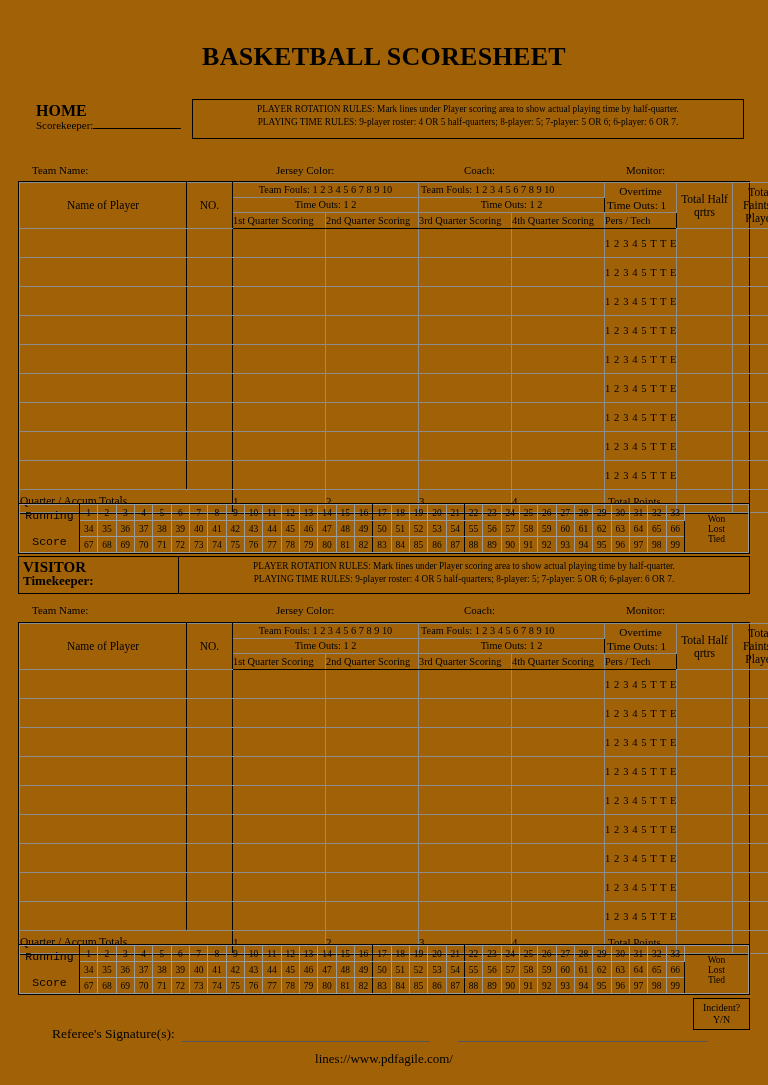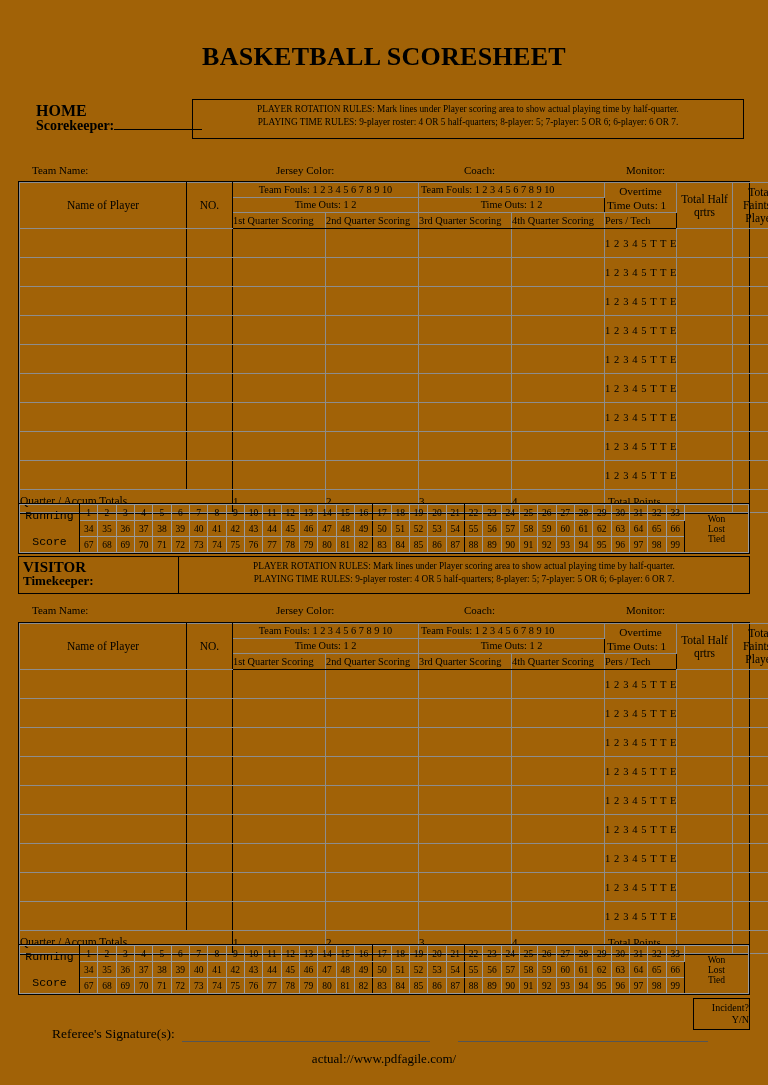--- a/index.html
+++ b/index.html
@@ -63,8 +63,8 @@
     line-height: 17px;
   }
   .homeblk .small {
-    font-size: 14px;
-    font-weight: bold;
+    font-size: 11px;
+    font-weight: normal;
     line-height: 13px;
     white-space: nowrap;
   }

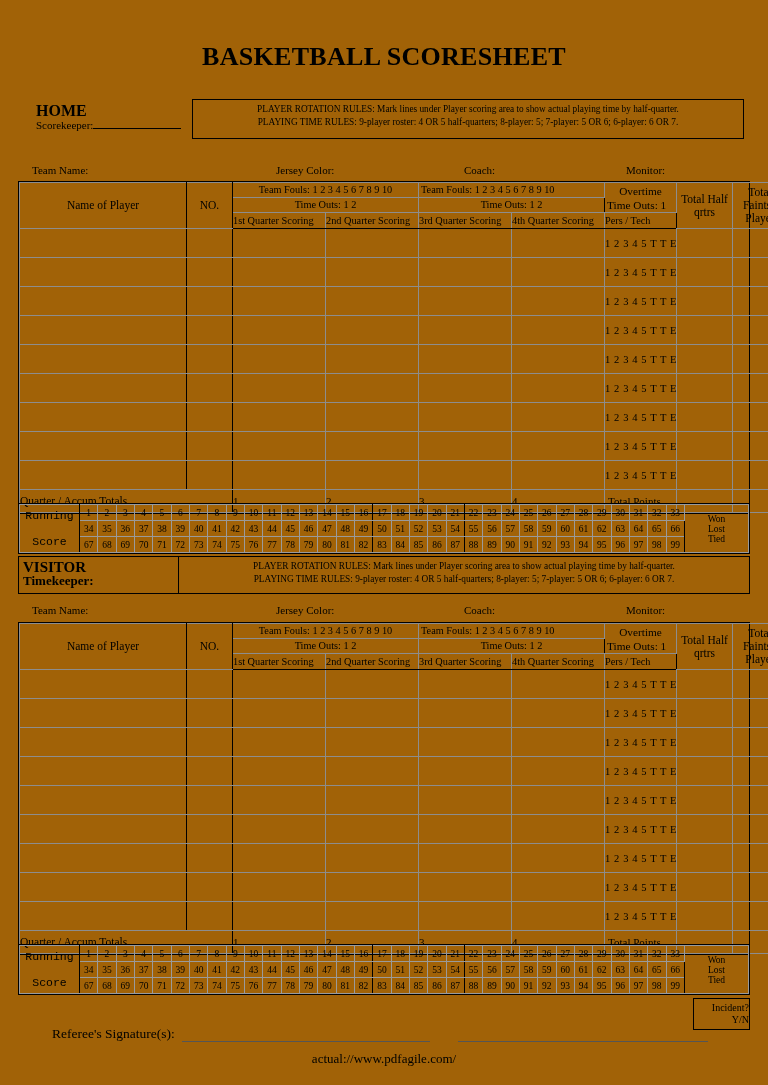--- a/index.html
+++ b/index.html
@@ -243,7 +243,7 @@
     border: 1.6px solid #000;
     box-sizing: border-box;
     font-size: 10px;
-    text-align: right;
+    text-align: center;
     line-height: 12px;
     padding-top: 3px;
   }

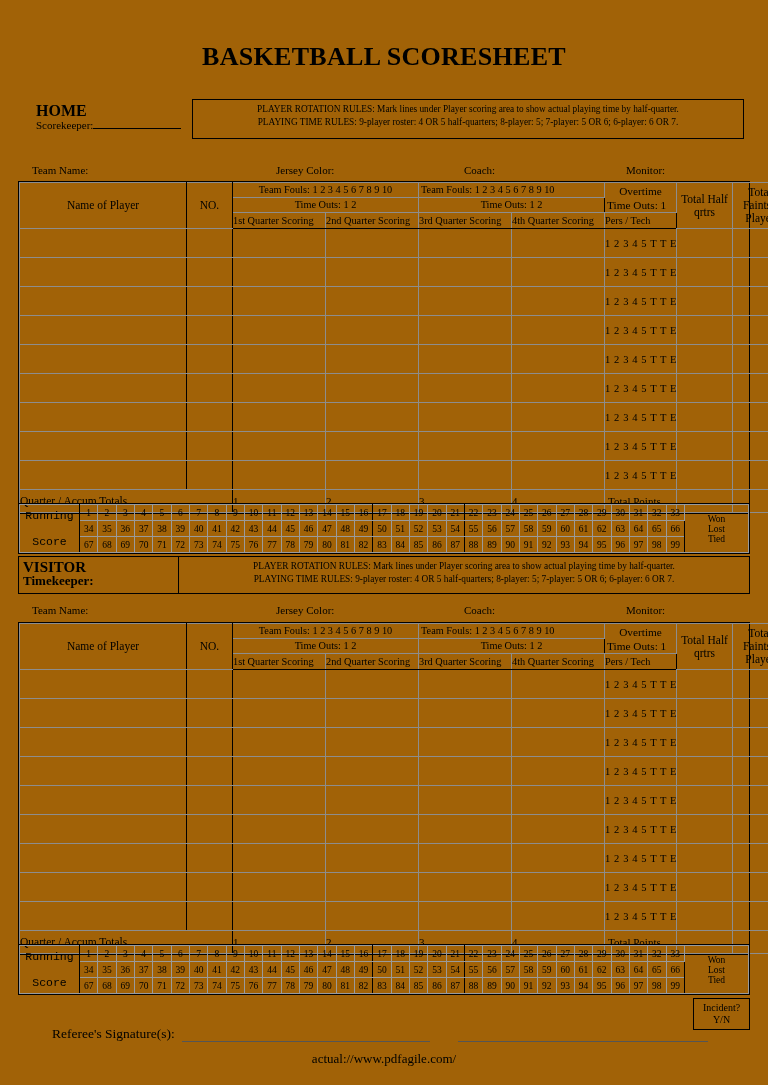--- a/index.html
+++ b/index.html
@@ -921,7 +921,7 @@
   <div class="refline">Referee's Signature(s):</div>
   <div class="sigline" style="left:182px;top:1040px;width:248px;"></div>
   <div class="sigline" style="left:458px;top:1040px;width:250px;"></div>
-  <div class="footurl">actual://www.pdfagile.com/</div>
+  <div class="footurl">lines://www.pdfagile.com/</div>
 
 </div>
 

